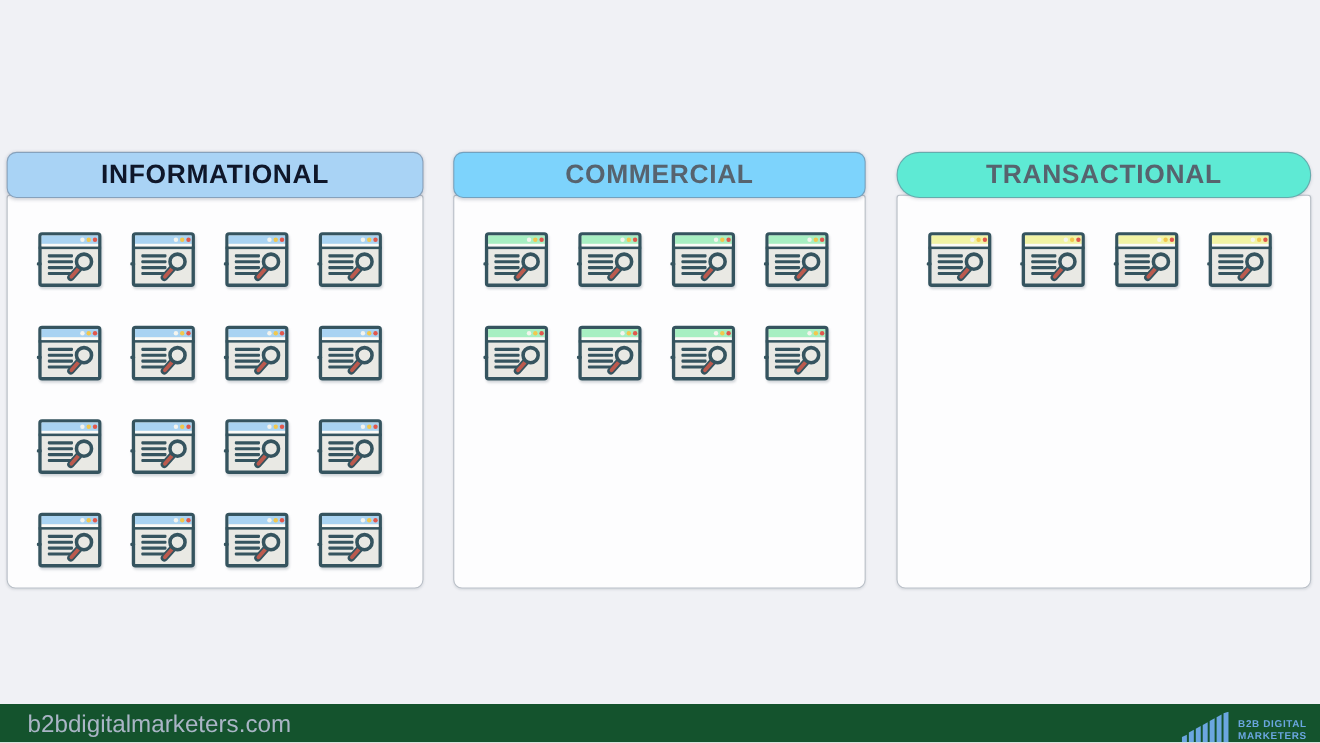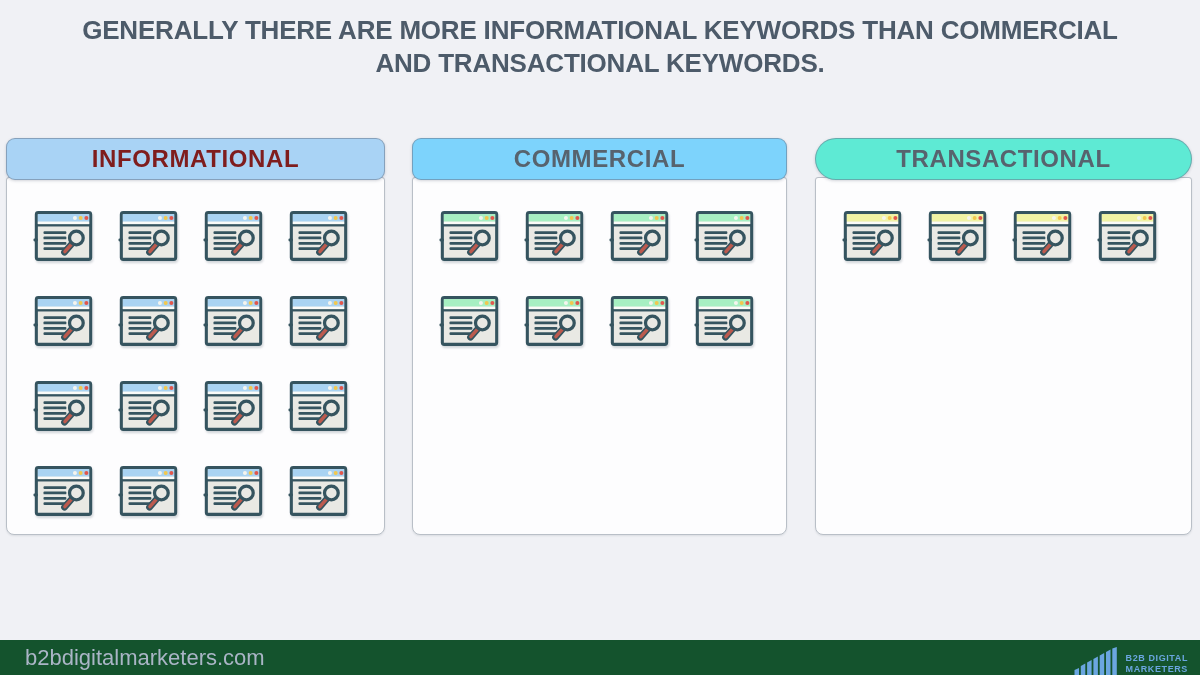--- a/index.html
+++ b/index.html
@@ -60,10 +60,6 @@
 
 <div class="stage" style="background: rgb(240, 241, 245);">
 
-  <header class="title">
-    <div class="title-line" style="color: rgb(77, 91, 106);">GENERALLY THERE ARE MORE INFORMATIONAL KEYWORDS THAN COMMERCIAL</div>
-    <div class="title-line" style="color: rgb(77, 91, 106);">AND TRANSACTIONAL KEYWORDS.</div>
-  </header>
 
   <section class="panel" style="left:6px;width:379px">
     <div class="panel-header" style="background: rgb(169, 211, 245);">

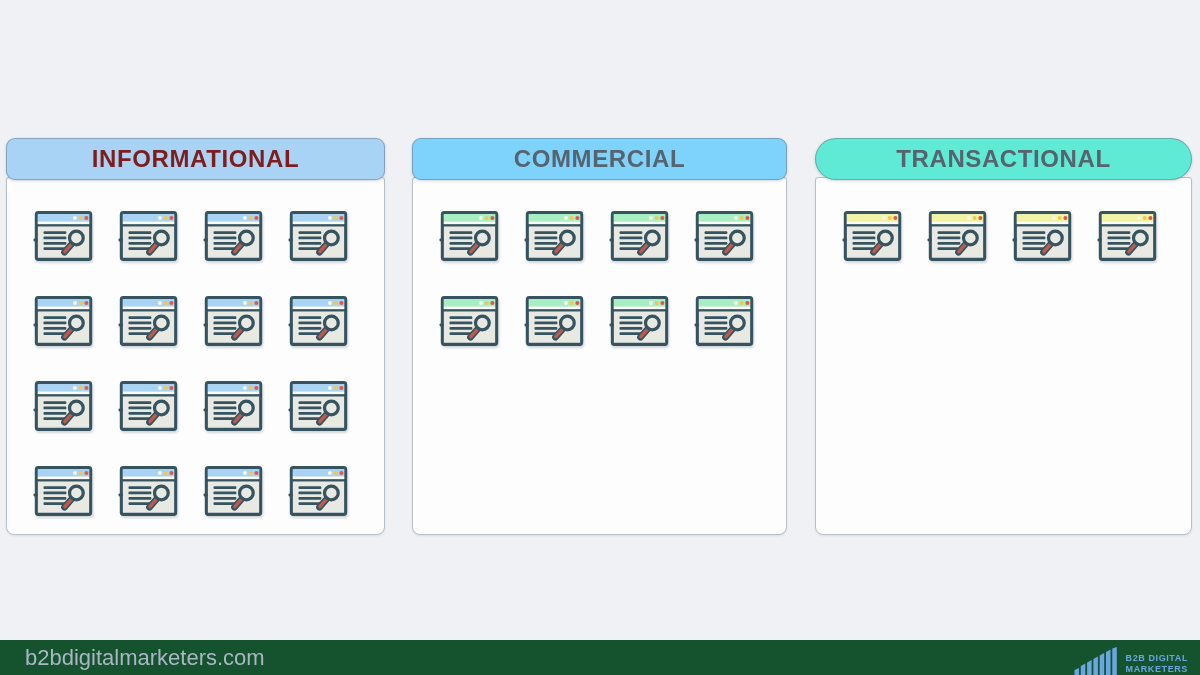--- a/index.html
+++ b/index.html
@@ -63,7 +63,7 @@
 
   <section class="panel" style="left:6px;width:379px">
     <div class="panel-header" style="background: rgb(169, 211, 245);">
-      <span class="panel-label" style="color: #7f1d1d;">INFORMATIONAL</span>
+      <span class="panel-label" style="color: #0f172a;">INFORMATIONAL</span>
     </div>
     <div class="panel-body">
       <div class="icon-grid">

